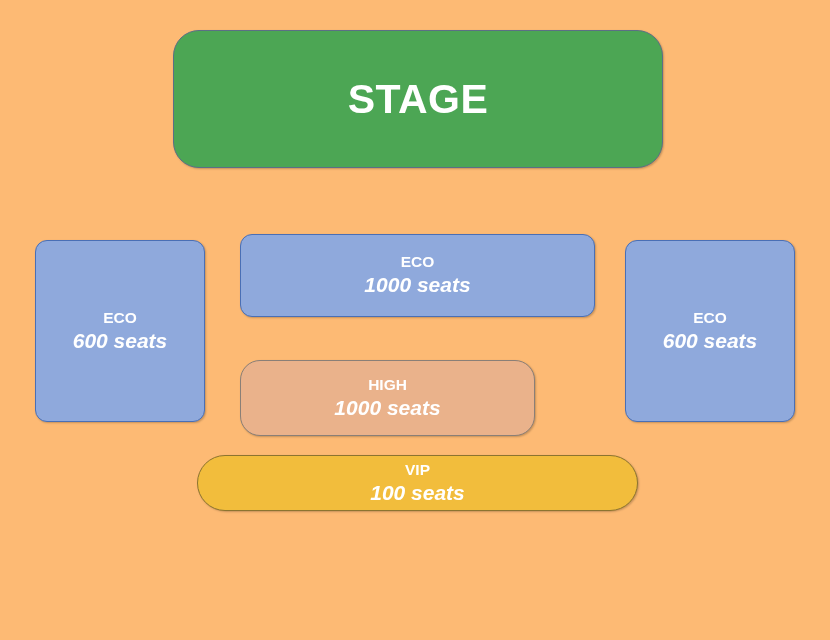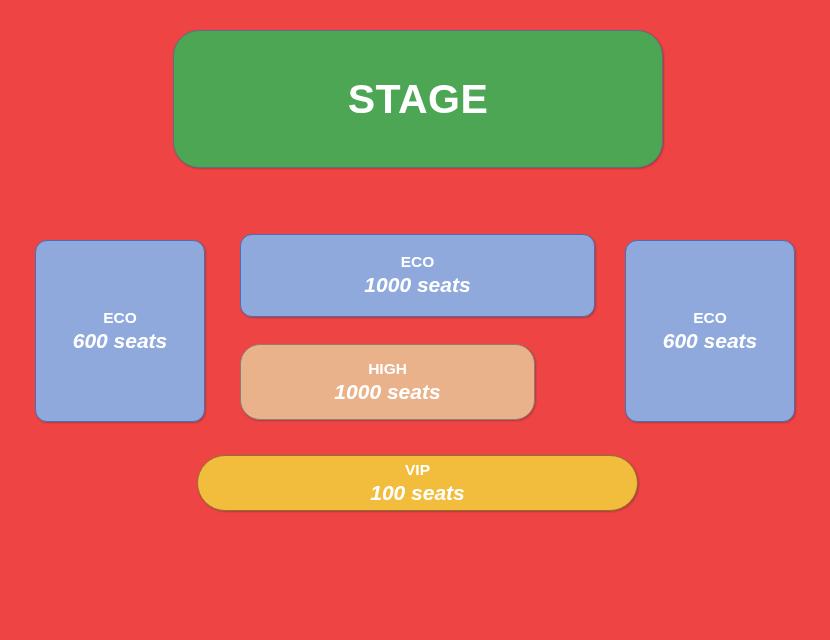--- a/index.html
+++ b/index.html
@@ -18,7 +18,7 @@
     position: relative;
     width: 830px;
     height: 640px;
-    background: #ef4444;
+    background: #fdba74;
   }
 
   .zone {

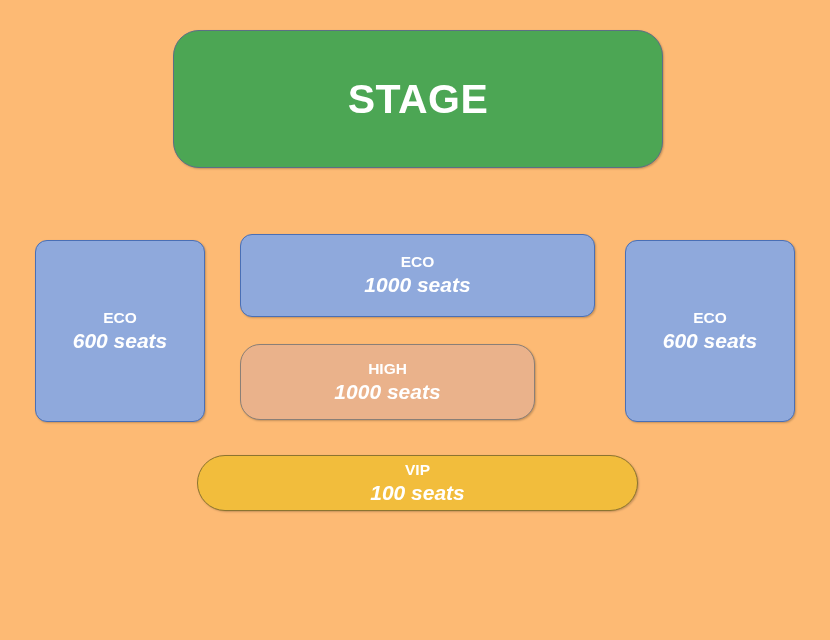--- a/index.html
+++ b/index.html
@@ -93,7 +93,7 @@
   }
   .zone--high-center {
     left: 240px;
-    top: 344px;
+    top: 360px;
     width: 295px;
     height: 76px;
     border-radius: 20px;

